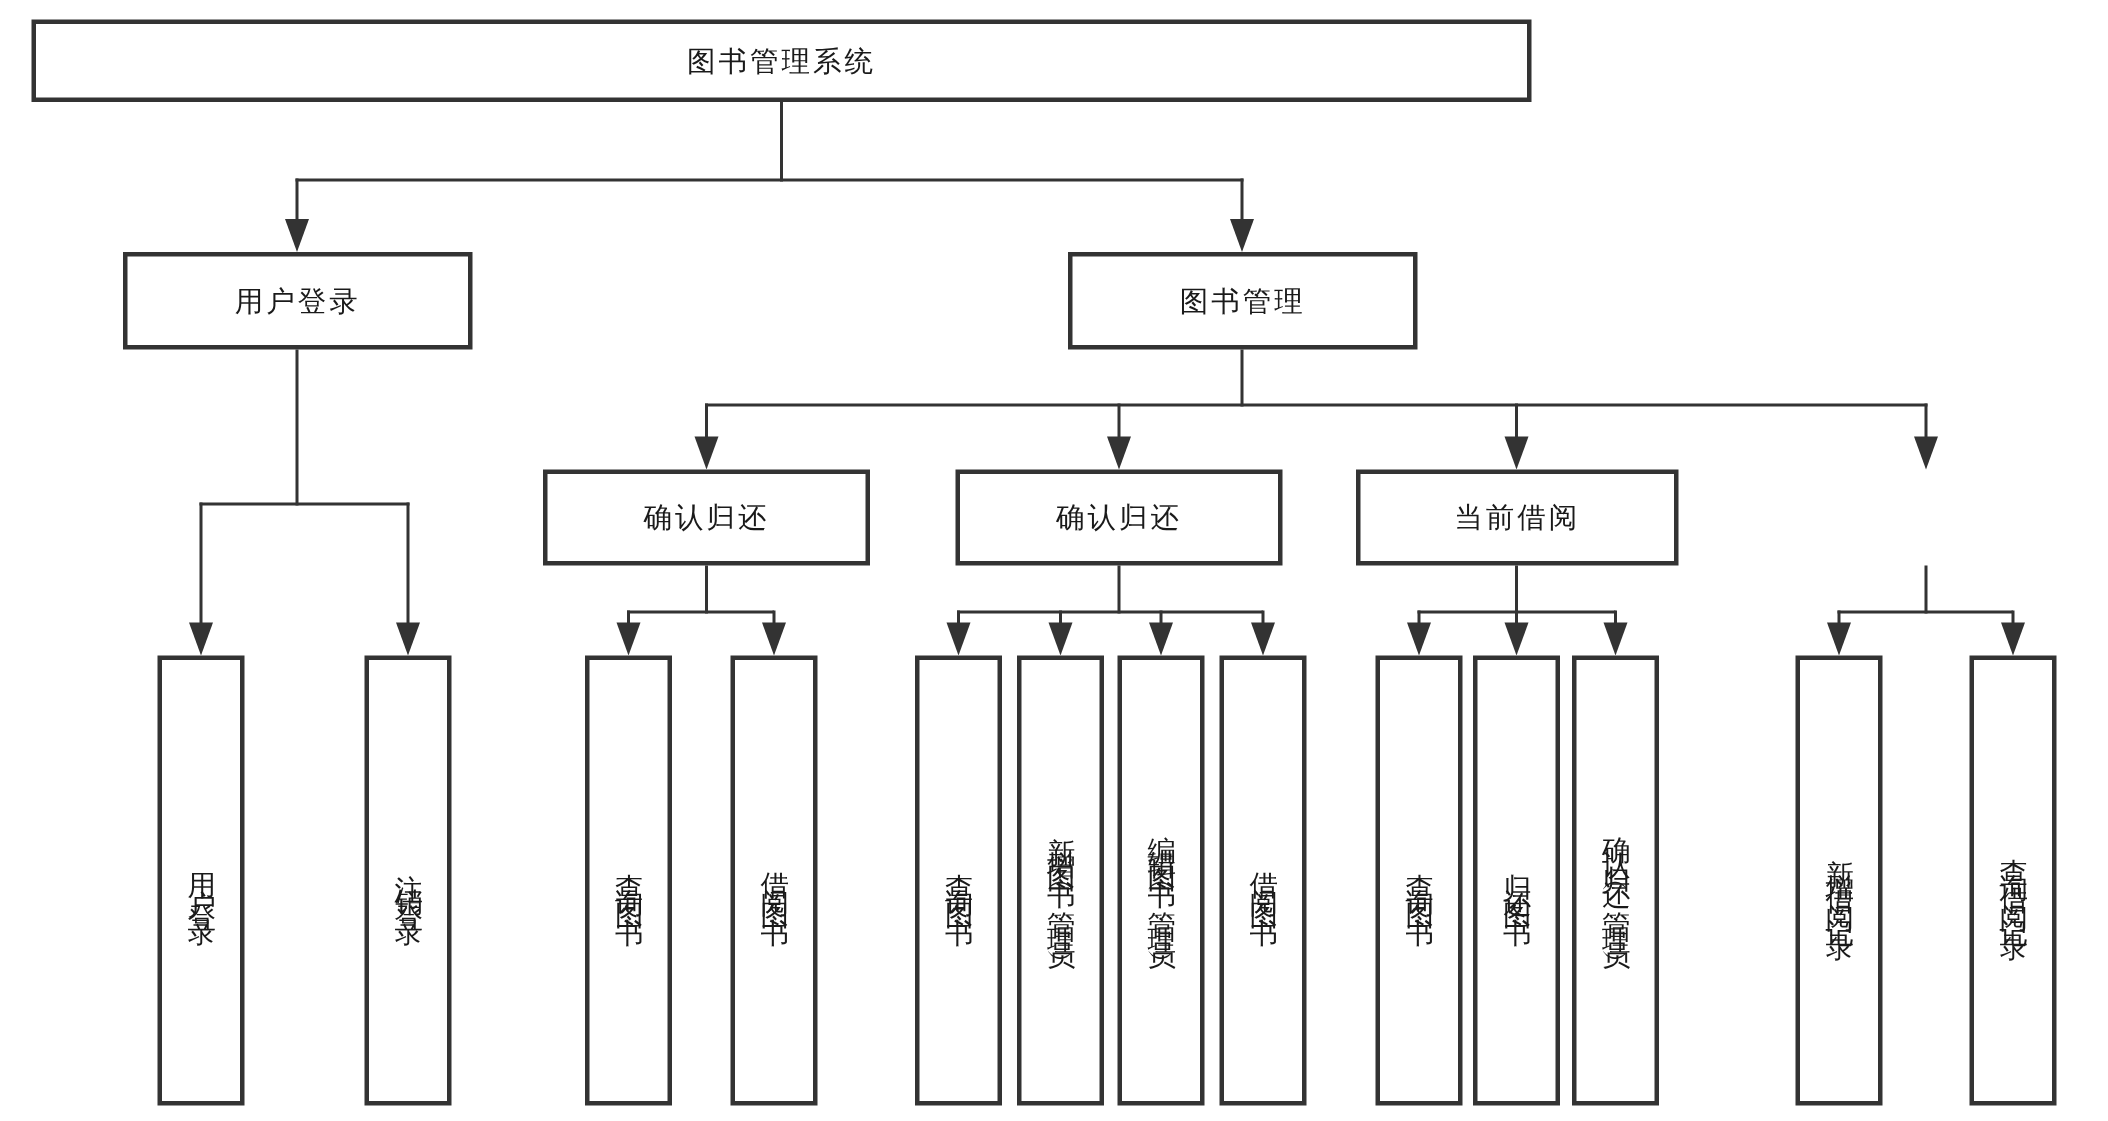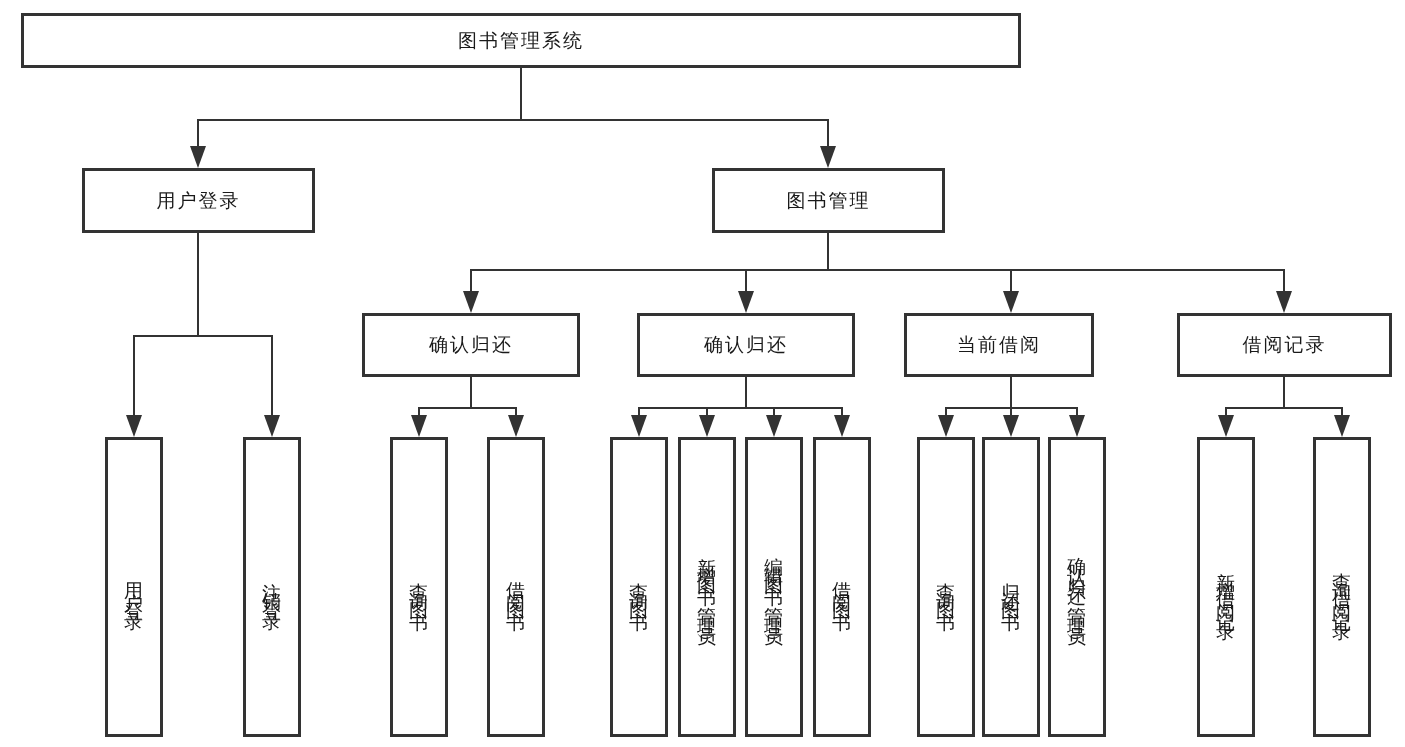--- a/index.html
+++ b/index.html
@@ -110,7 +110,7 @@
   <div class="node" style="left:637px; top:313px; width:218px; height:64px;">
     <span class="lbl">确认归还</span>
   </div>
-  <div class="node" style="left:904px; top:313px; width:190px; height:64px;">
+  <div class="node" style="left:904px; top:313px; width:215px; height:64px;">
     <span class="lbl">当前借阅</span>
   </div>
   <div class="node" style="left:1177px; top:313px; width:215px; height:64px;">

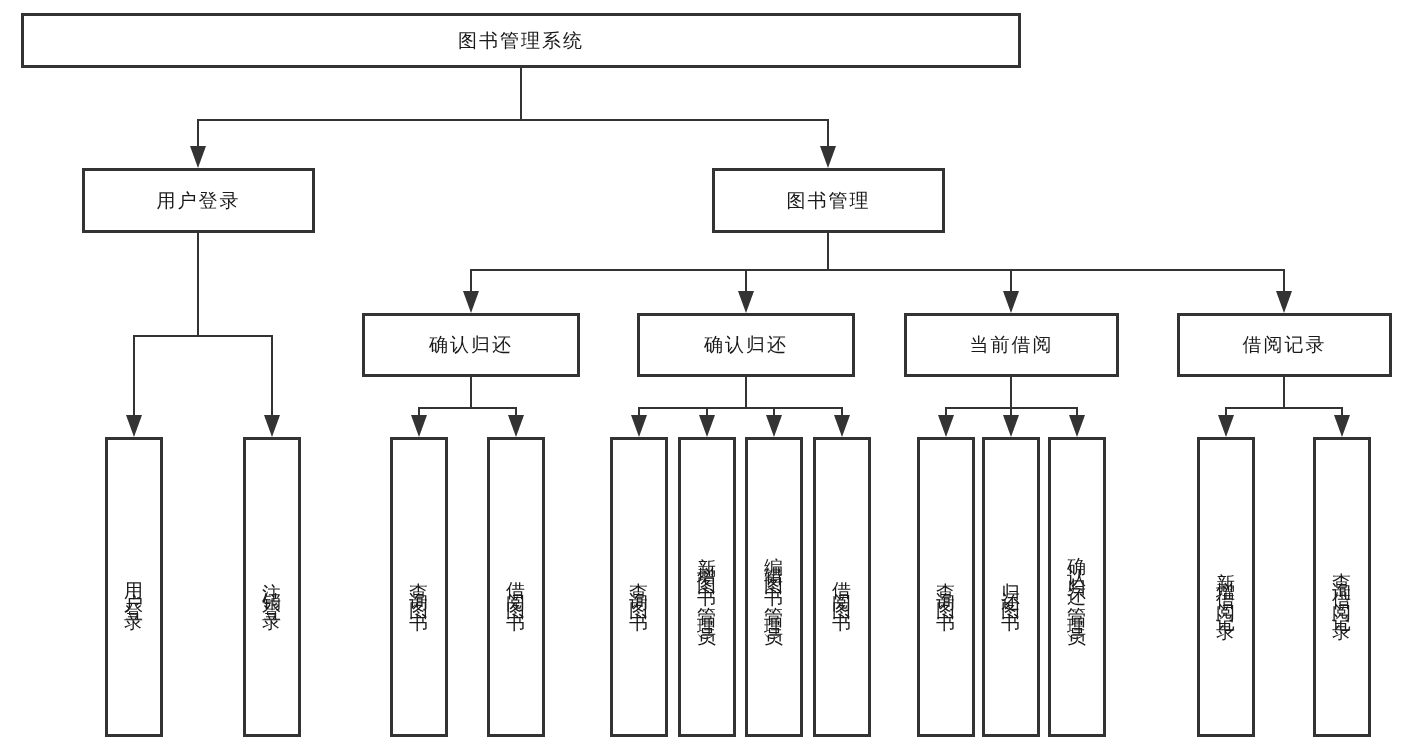--- a/index.html
+++ b/index.html
@@ -113,9 +113,6 @@
   <div class="node" style="left:904px; top:313px; width:215px; height:64px;">
     <span class="lbl">当前借阅</span>
   </div>
-  <div class="node" style="left:1177px; top:313px; width:215px; height:64px;">
-    <span class="lbl">借阅记录</span>
-  </div>
 
   <div>
     <div class="vl" style="left:470px; top:377px; height:32px;"></div>

